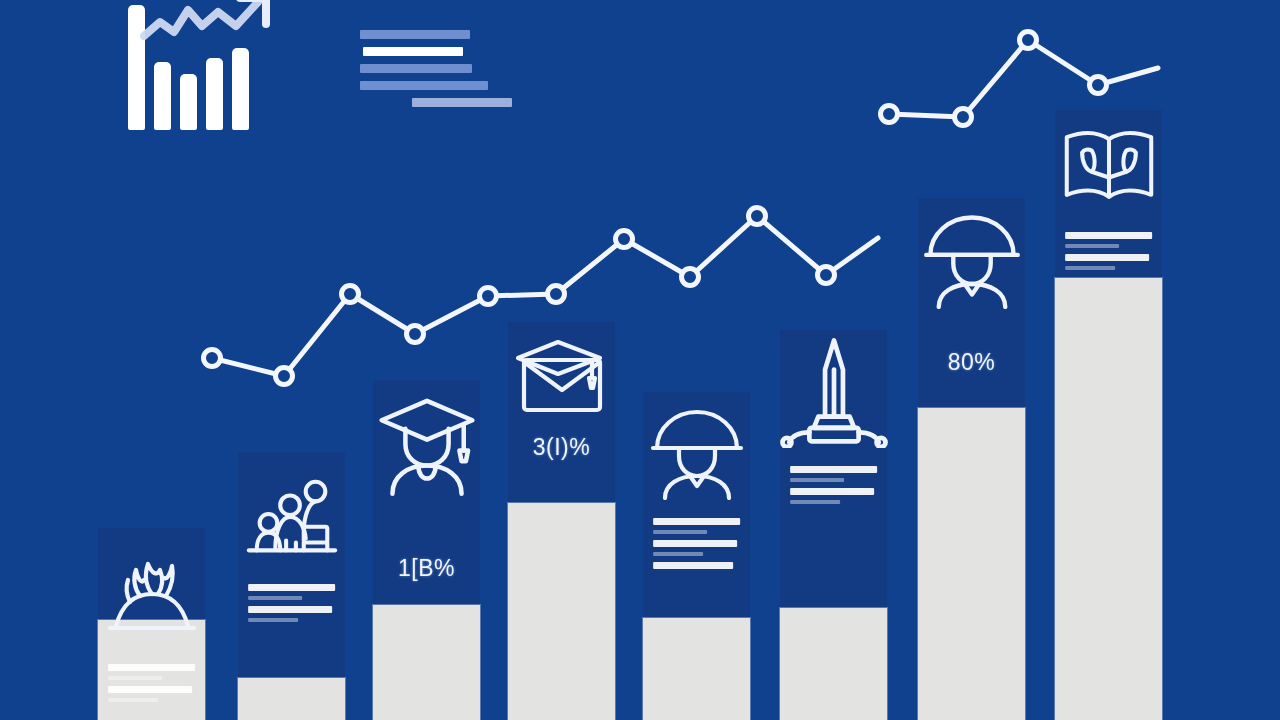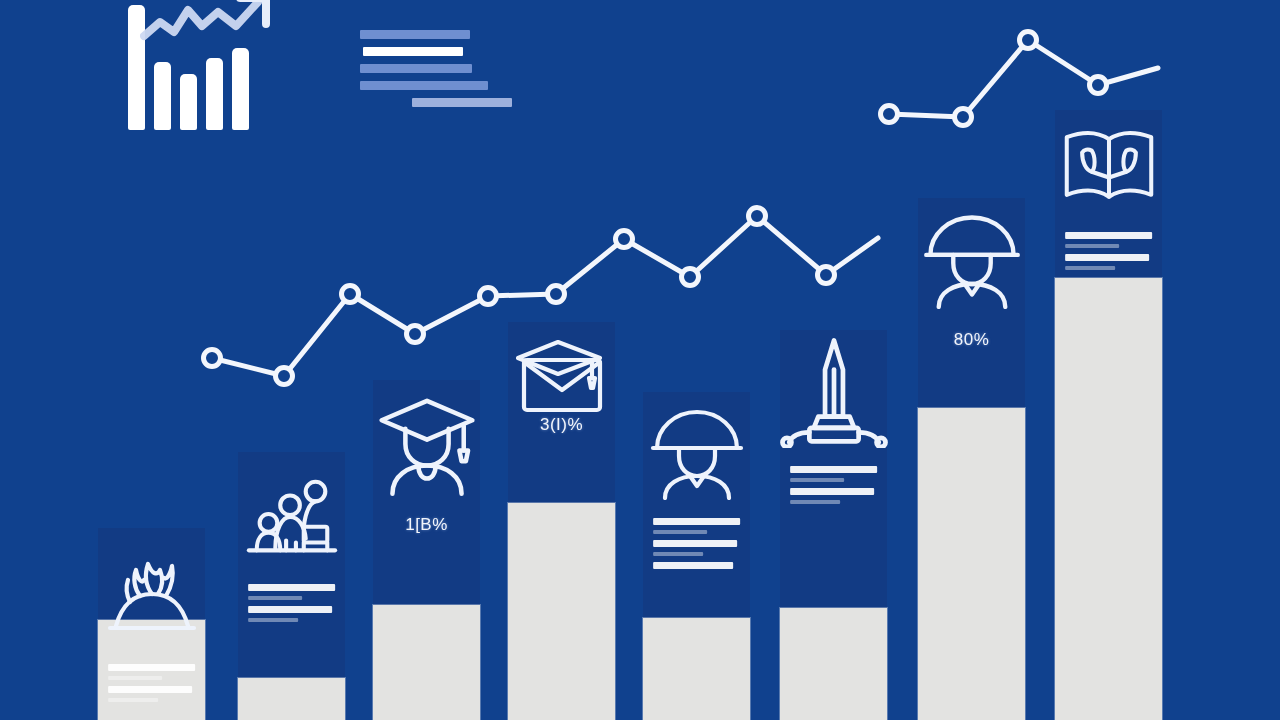--- a/index.html
+++ b/index.html
@@ -41,9 +41,10 @@
   }
   .bar .pct {
     position:absolute; left:50%; transform:translateX(-50%);
-    color:#f2f5fb; font-size:17px; letter-spacing:0.5px;
+    color:#f2f5fb; font-size:23px; letter-spacing:0.5px;
     text-shadow:0 0 3px rgba(180,205,250,.55);
     white-space:nowrap;
+    margin-top:19px;
   }
   .lines-block { position:absolute; left:50%; transform:translateX(-50%); width:82%; }
   .lines-block .tl {

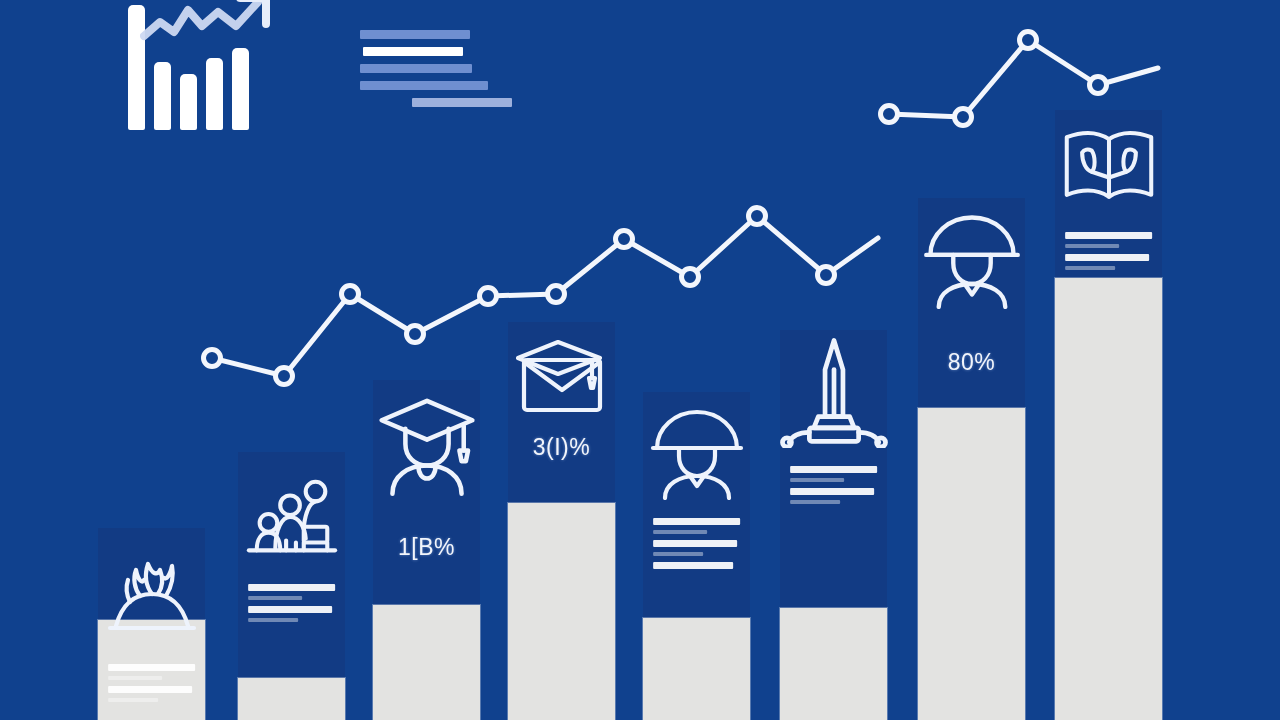--- a/index.html
+++ b/index.html
@@ -135,7 +135,7 @@
             <path d="M42 70 C42 78 46 82 50 82 C54 82 58 78 58 70"></path>
           </svg>
         </div>
-        <div class="pct" style="top: 515px;">1[B%</div>
+        <div class="pct" style="top: 536px;">1[B%</div>
       </div>
       <div class="bar" style="left: 508px; width: 107px; height: 720px; bottom: 0px;">
         <div class="card" style="top: 322px; height: 398px;"></div>

